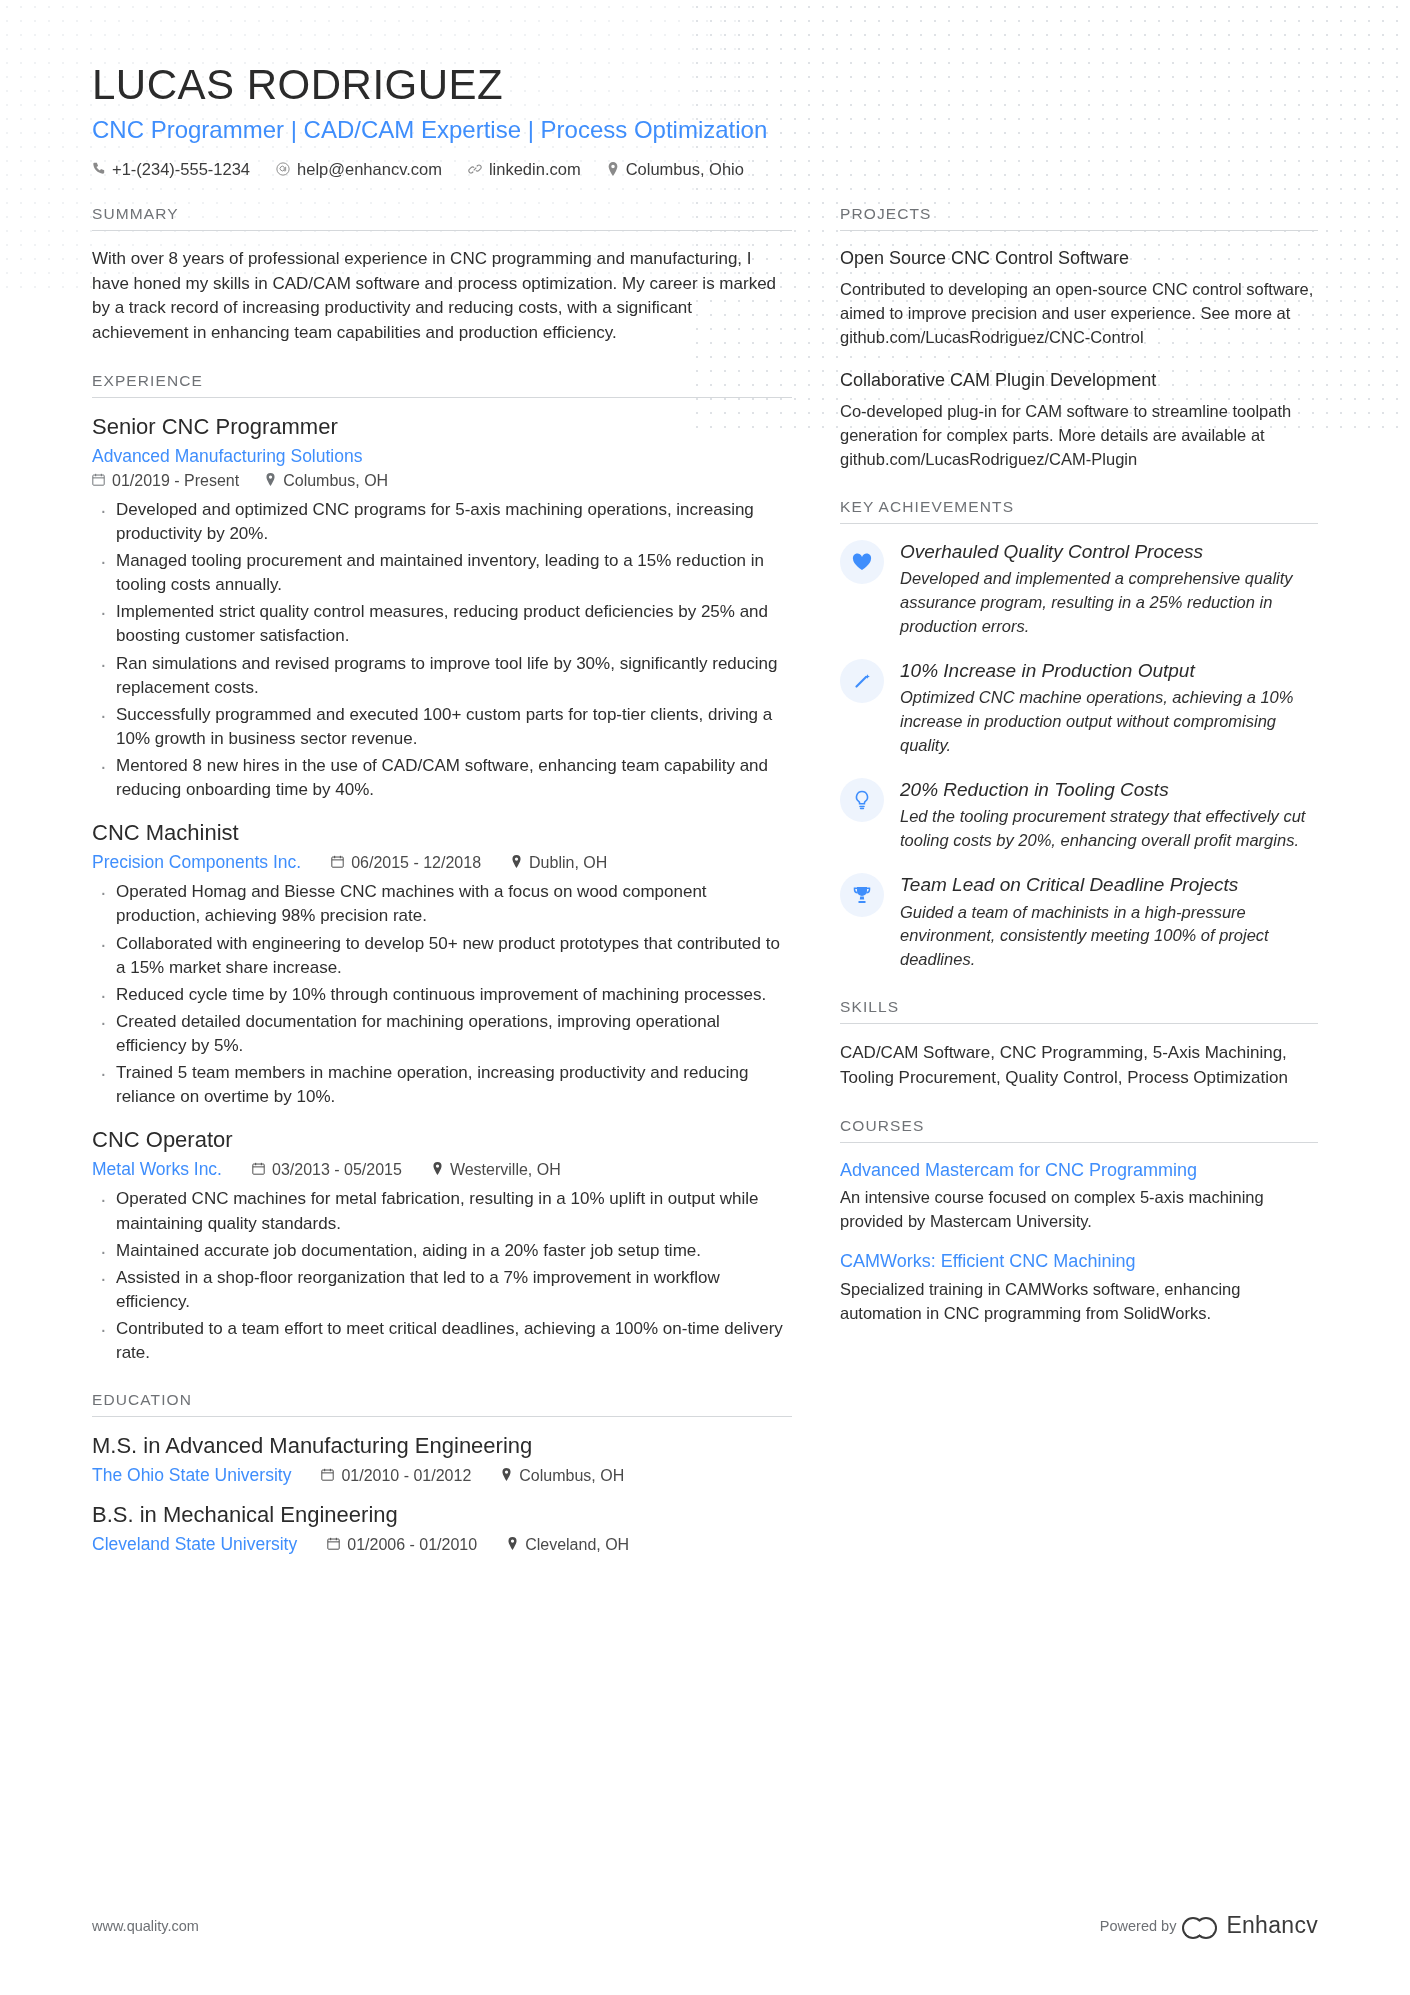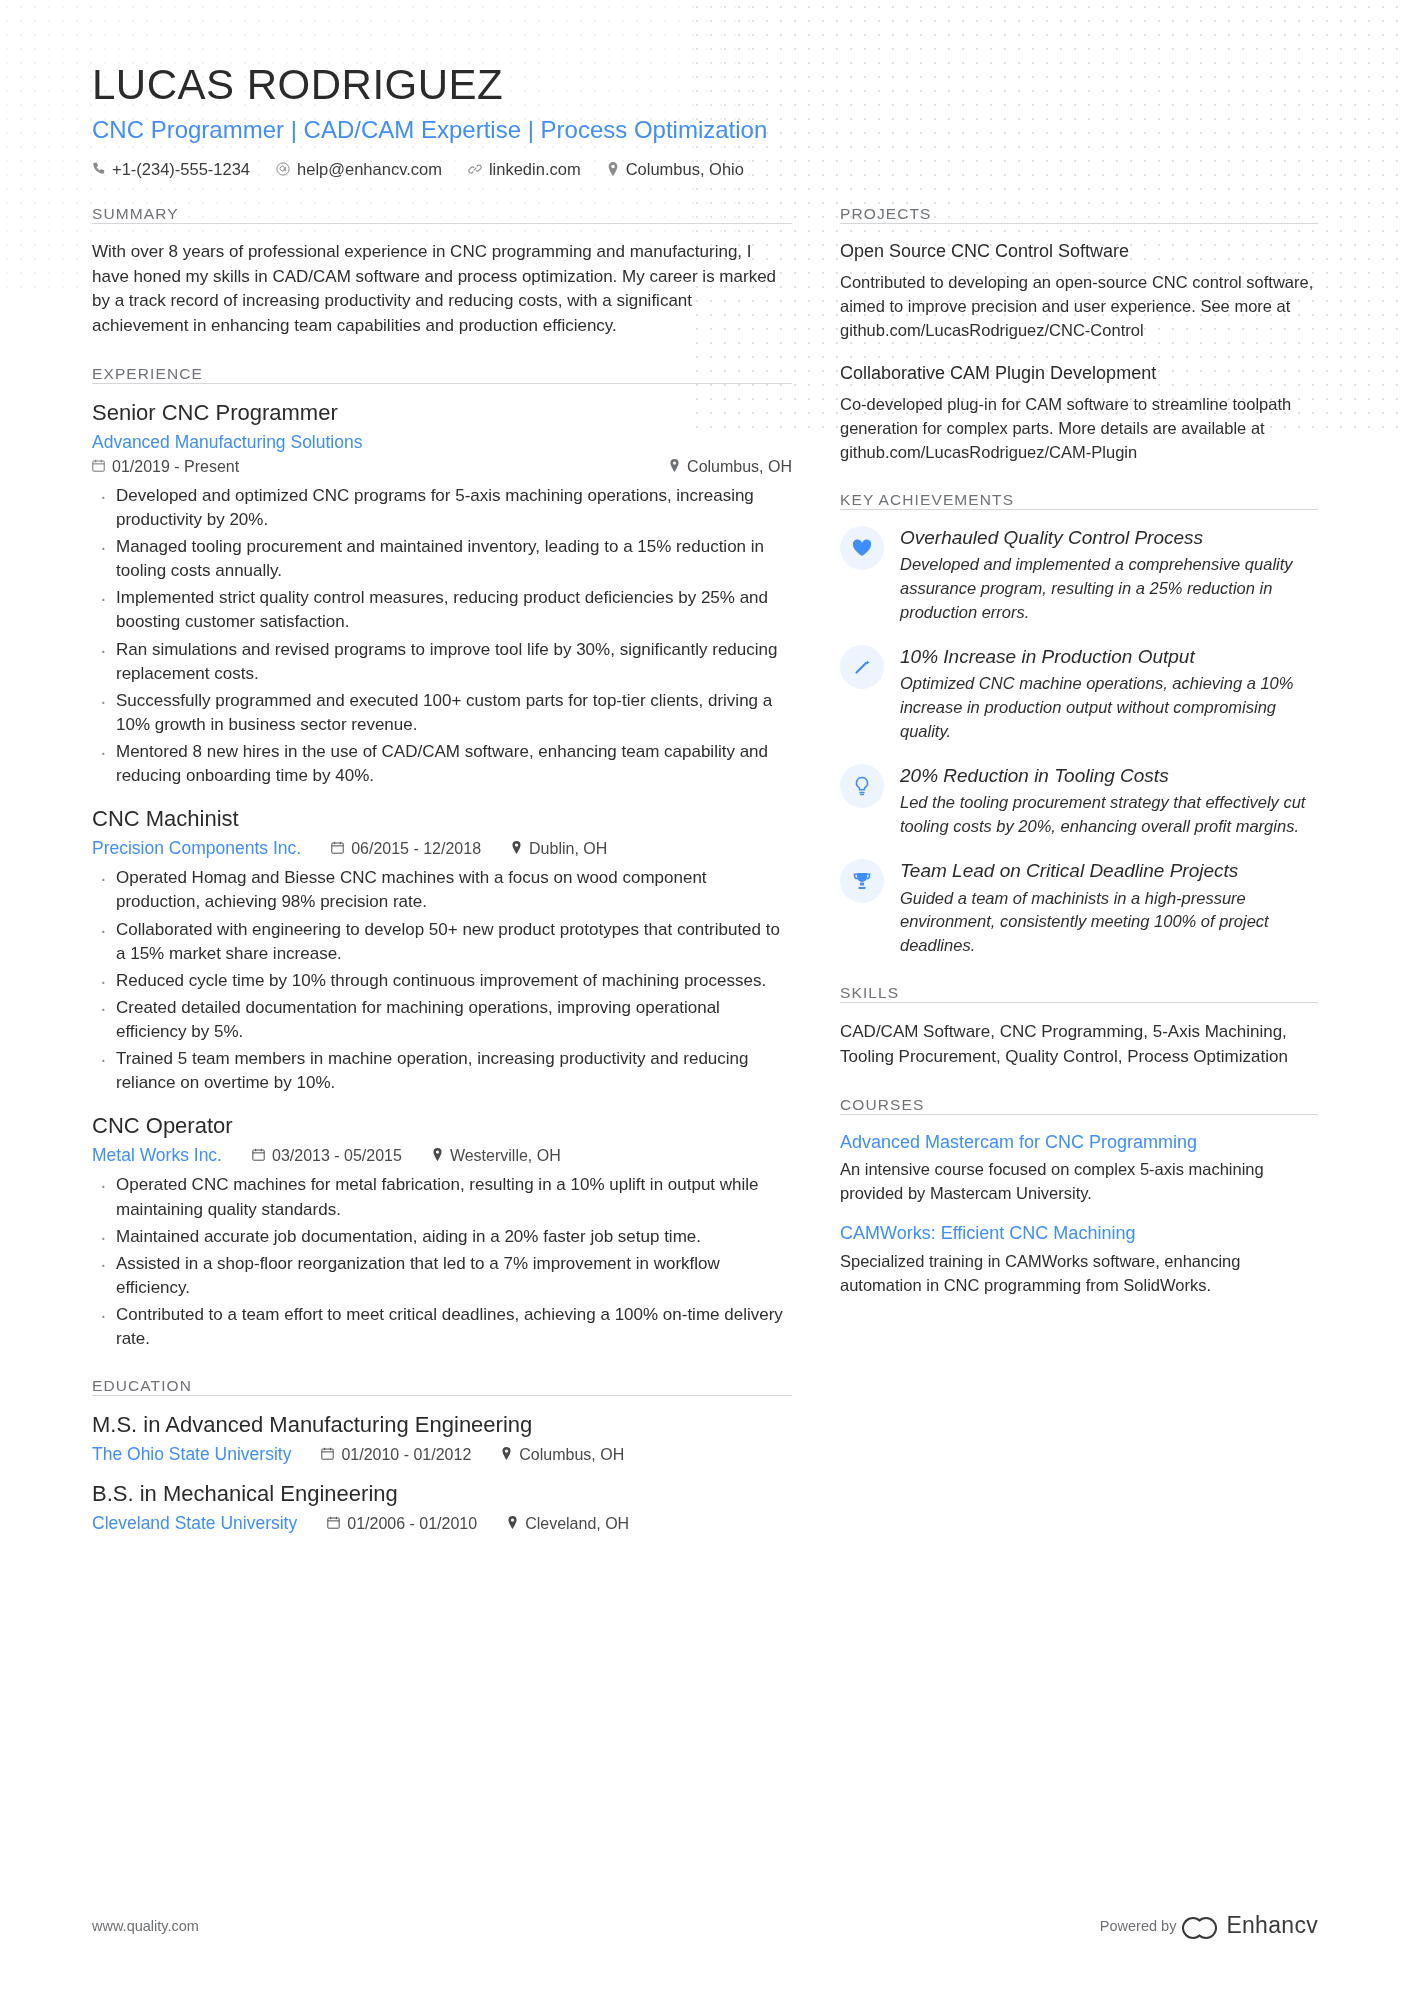--- a/index.html
+++ b/index.html
@@ -72,6 +72,7 @@
     letter-spacing: 1.1px;
     color: #6f7276;
     text-transform: uppercase;
+    padding-bottom: 7px;
     border-bottom: 1px solid #d5d8db;
     margin-bottom: 16px;
   }

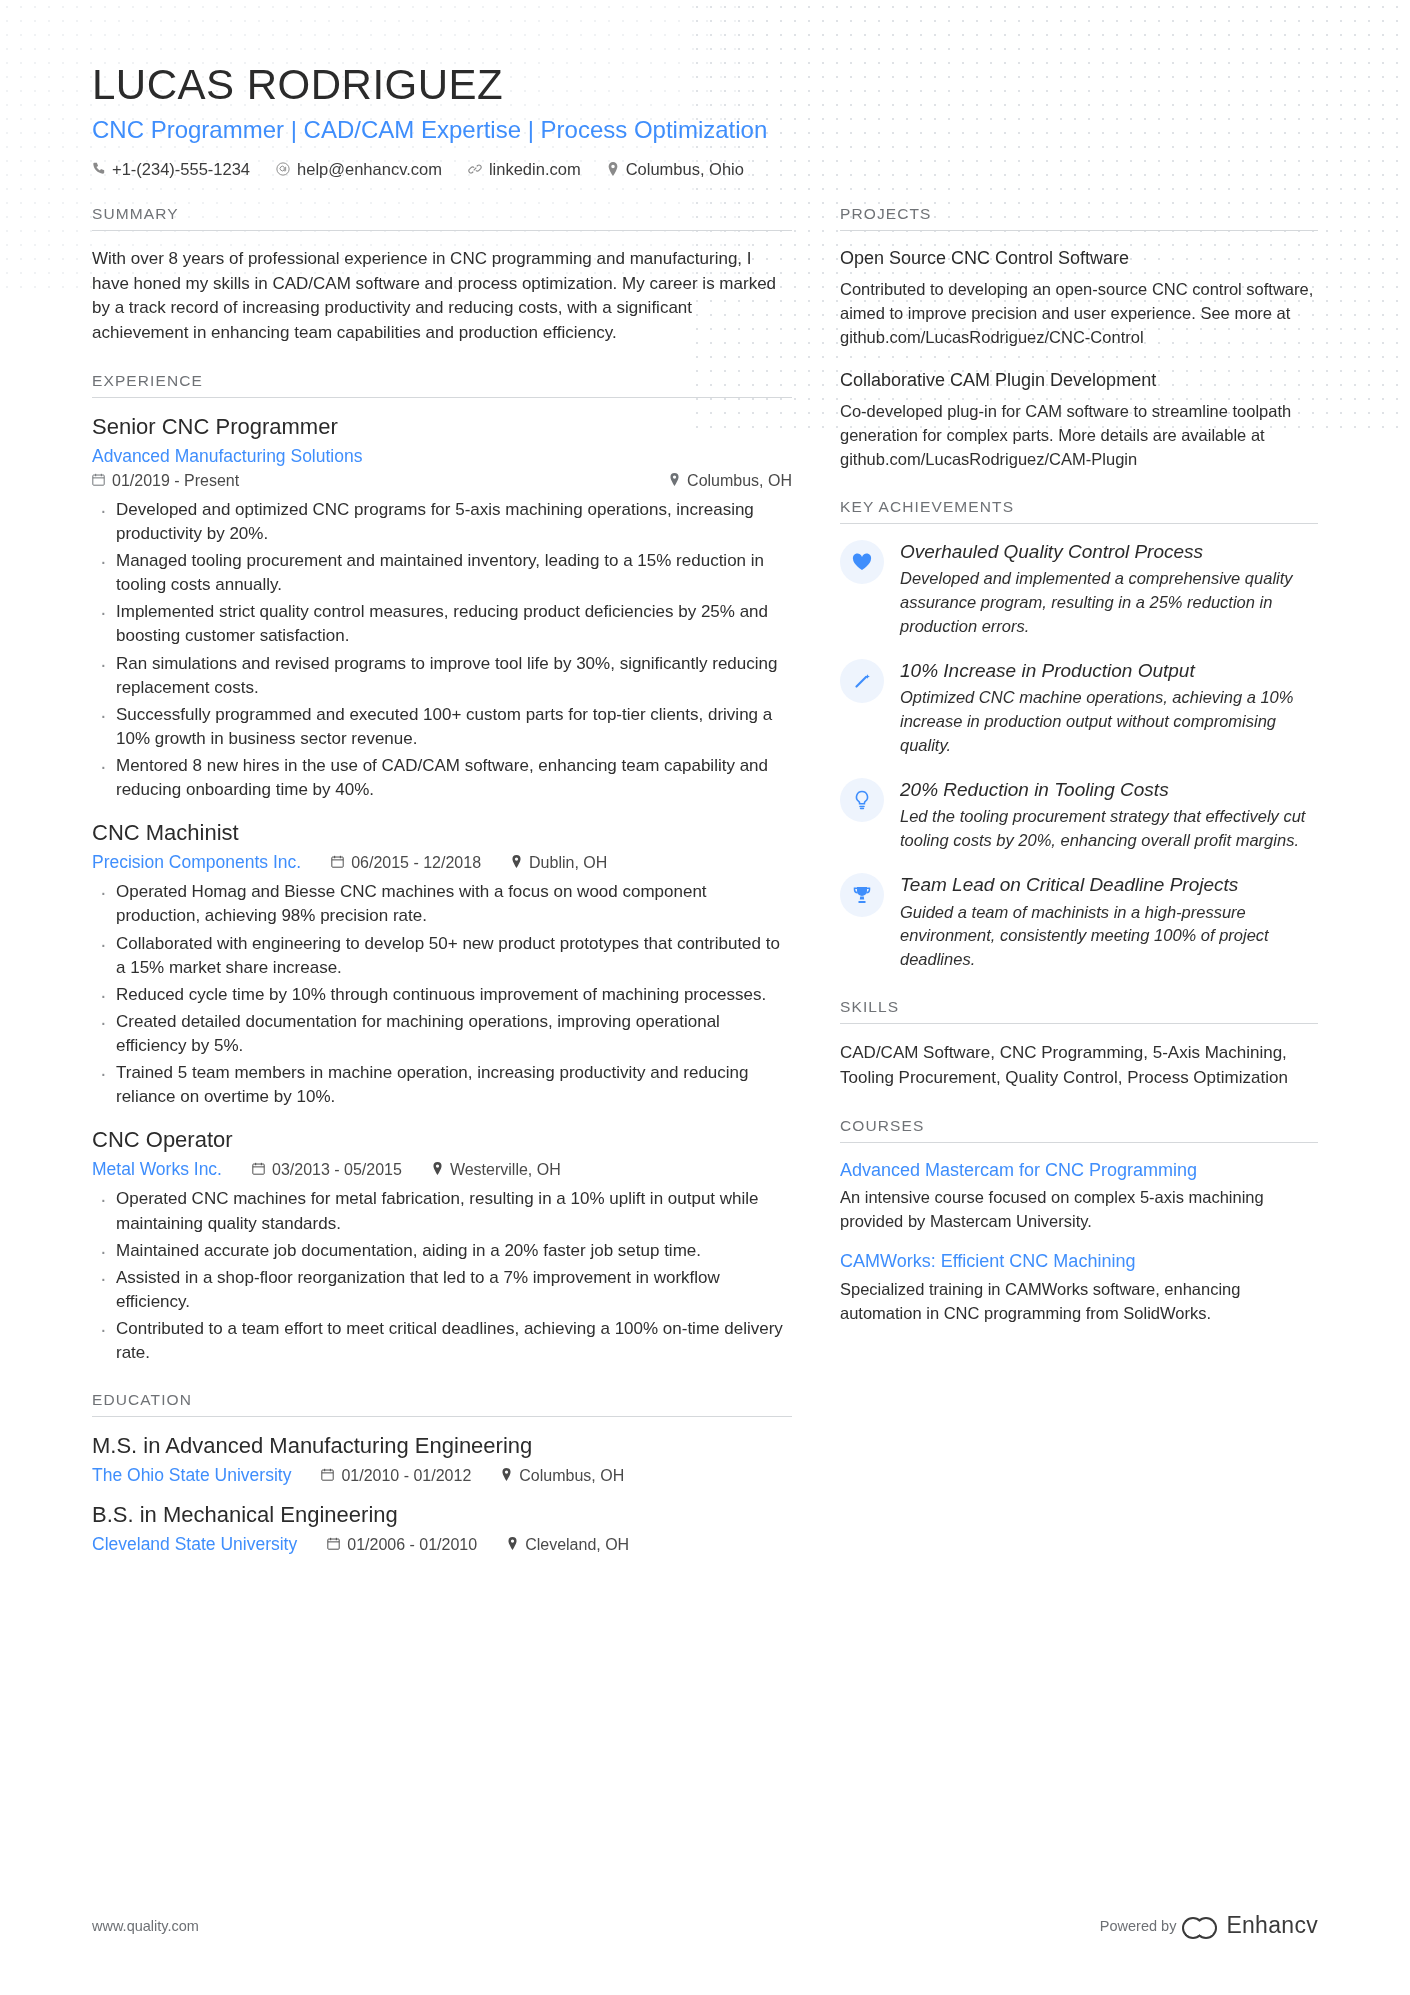--- a/index.html
+++ b/index.html
@@ -104,7 +104,6 @@
     color: #4a4a4a;
     margin-bottom: 8px;
     flex-wrap: wrap;
-    justify-content: space-between;
   }
   .meta-row .m { display: flex; align-items: center; gap: 7px; }
   .meta-row .ic { color: #6e7276; font-size: 13px; }

